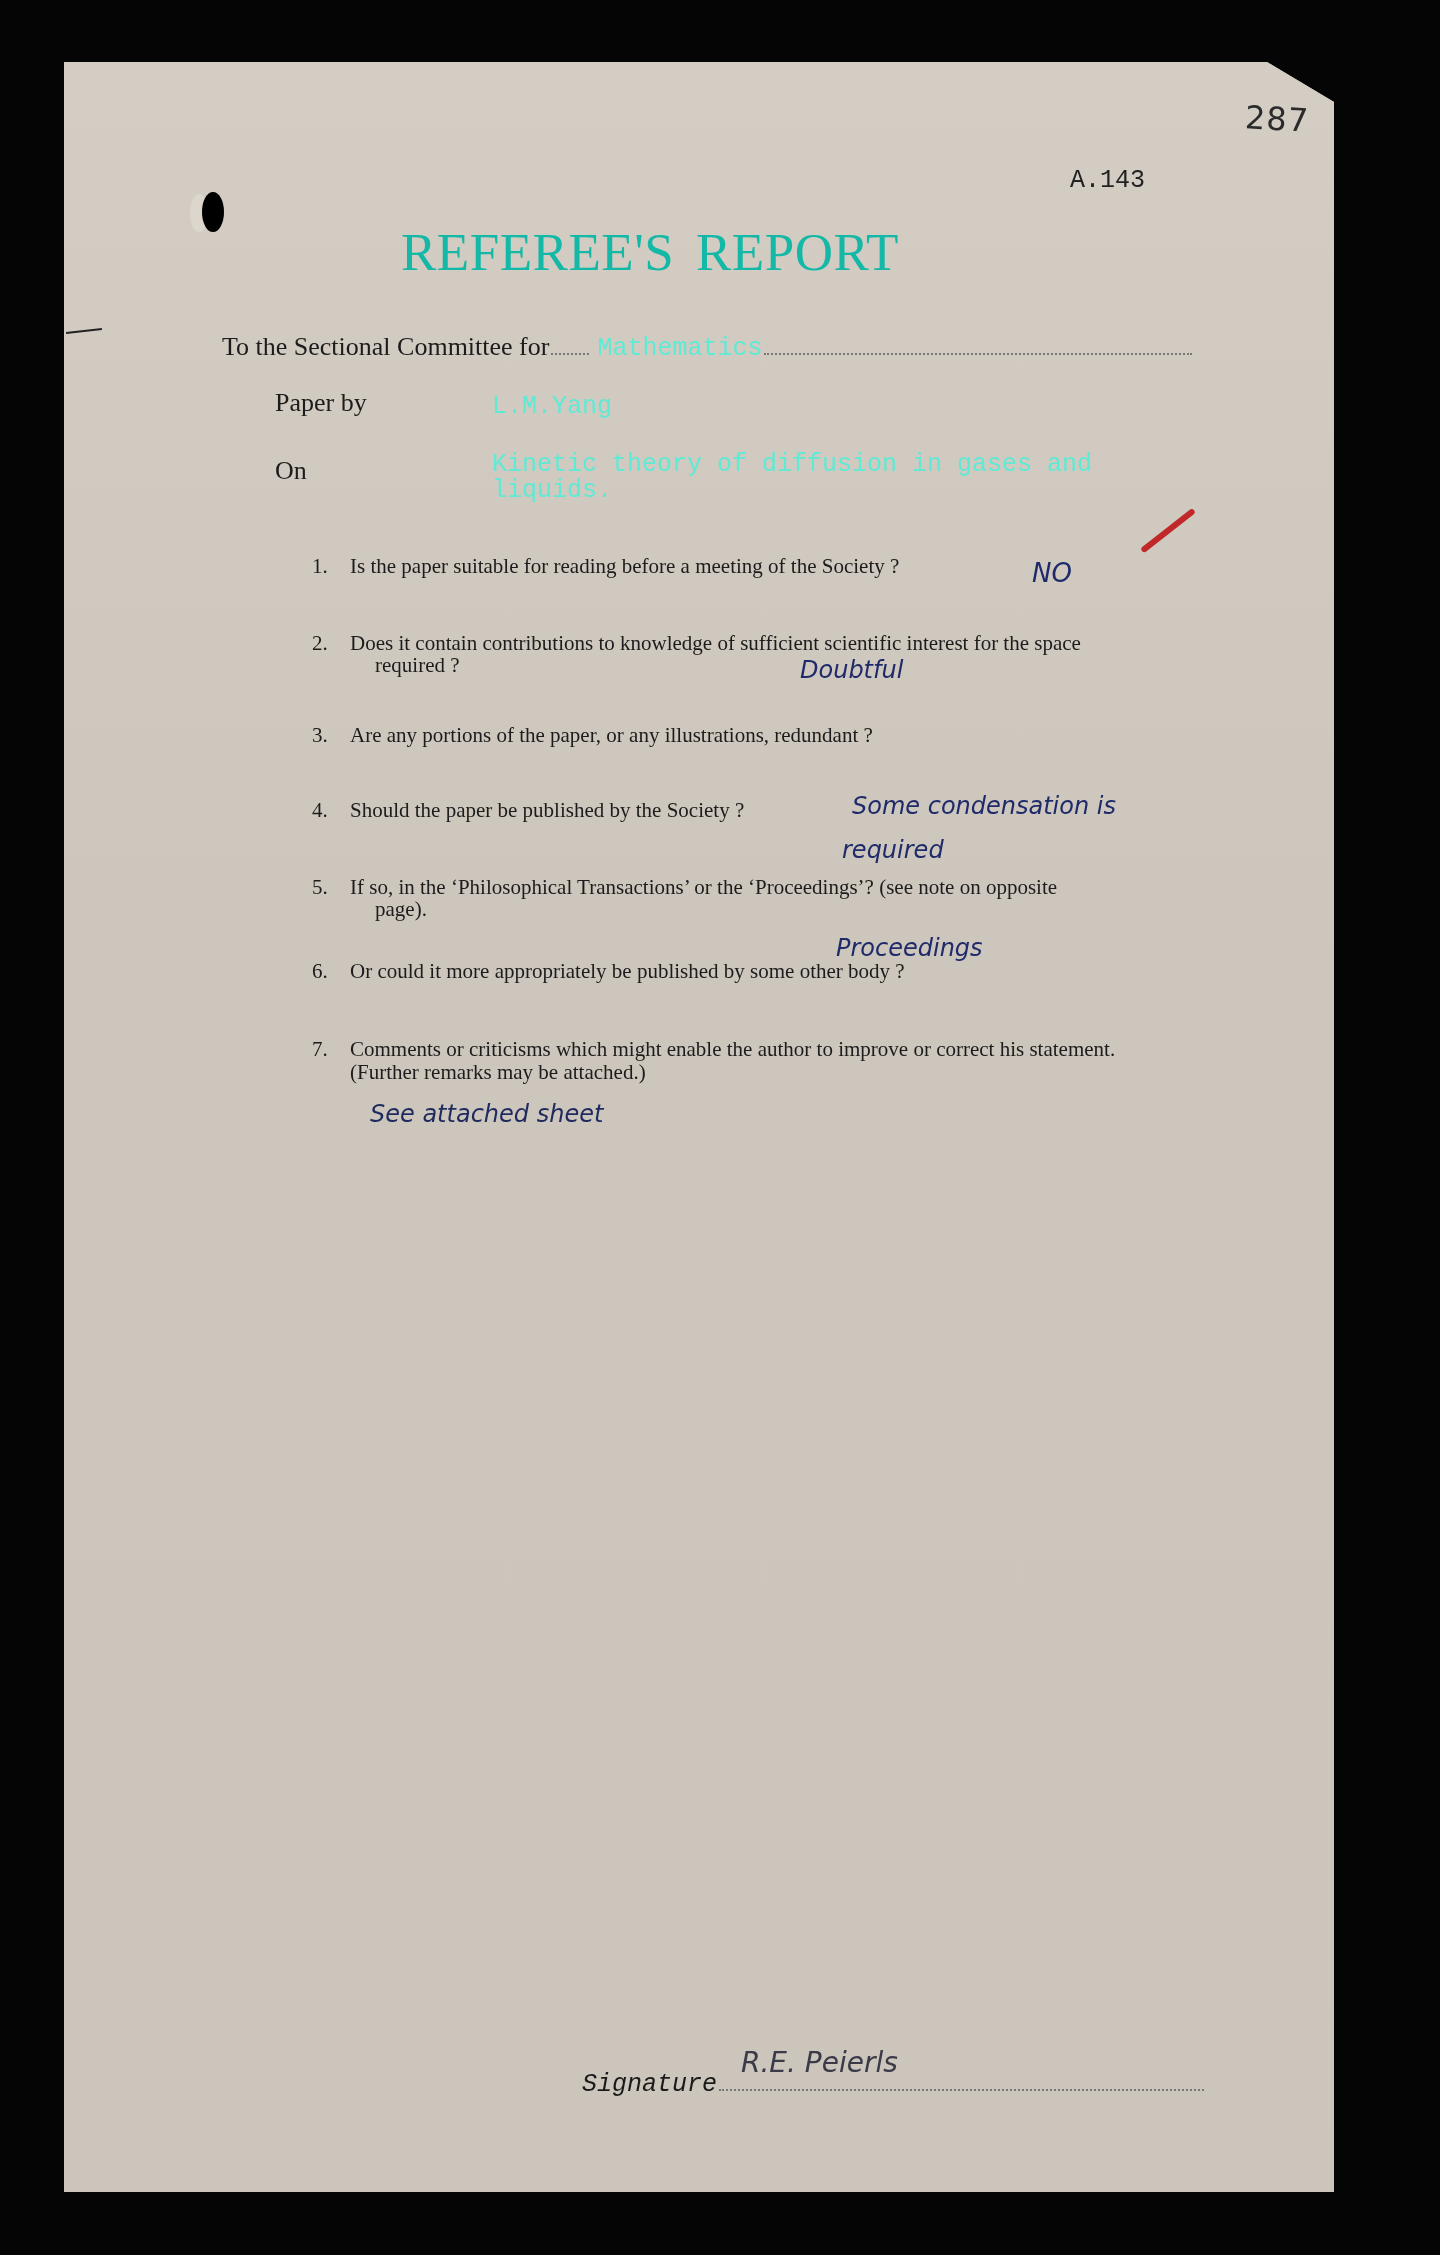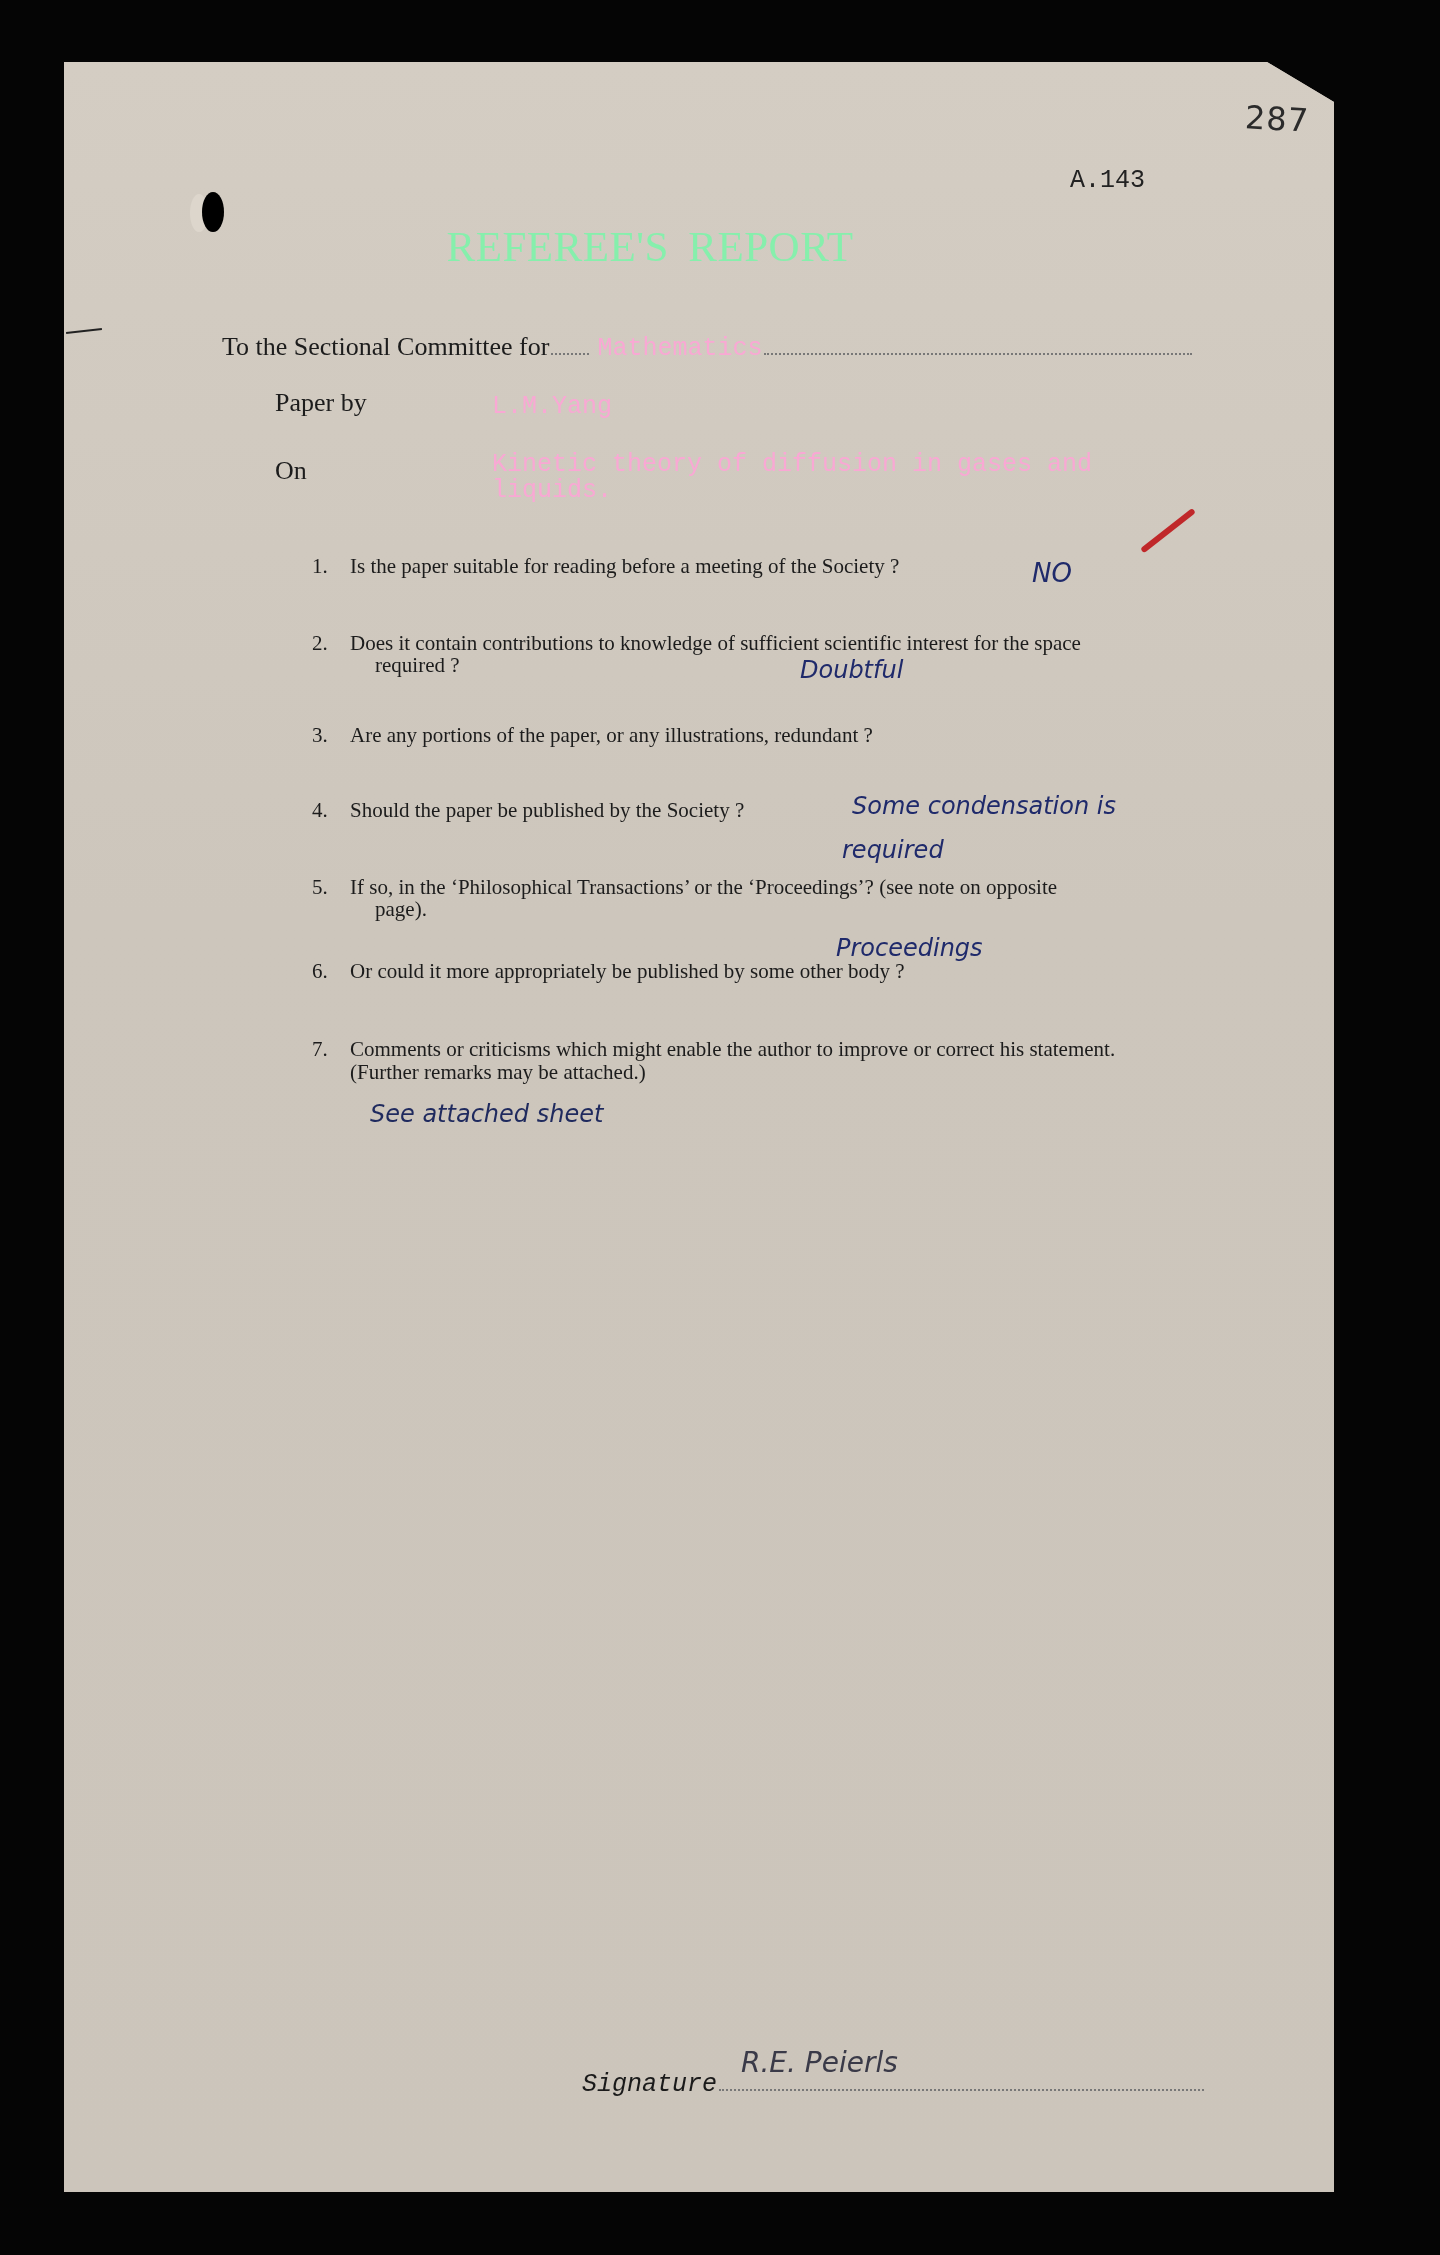--- a/index.html
+++ b/index.html
@@ -23,7 +23,7 @@
     font-size: 25px; color: #222;
   }
   .title {
-    left: 0; width: 1300px; top: 222px; text-align: center; font-size: 43px; color: #86efac;
+    left: 0; width: 1300px; top: 222px; text-align: center; font-size: 53px; color: #14b8a6;
     letter-spacing: 0.5px; word-spacing: 8px;
   }
   .typed {

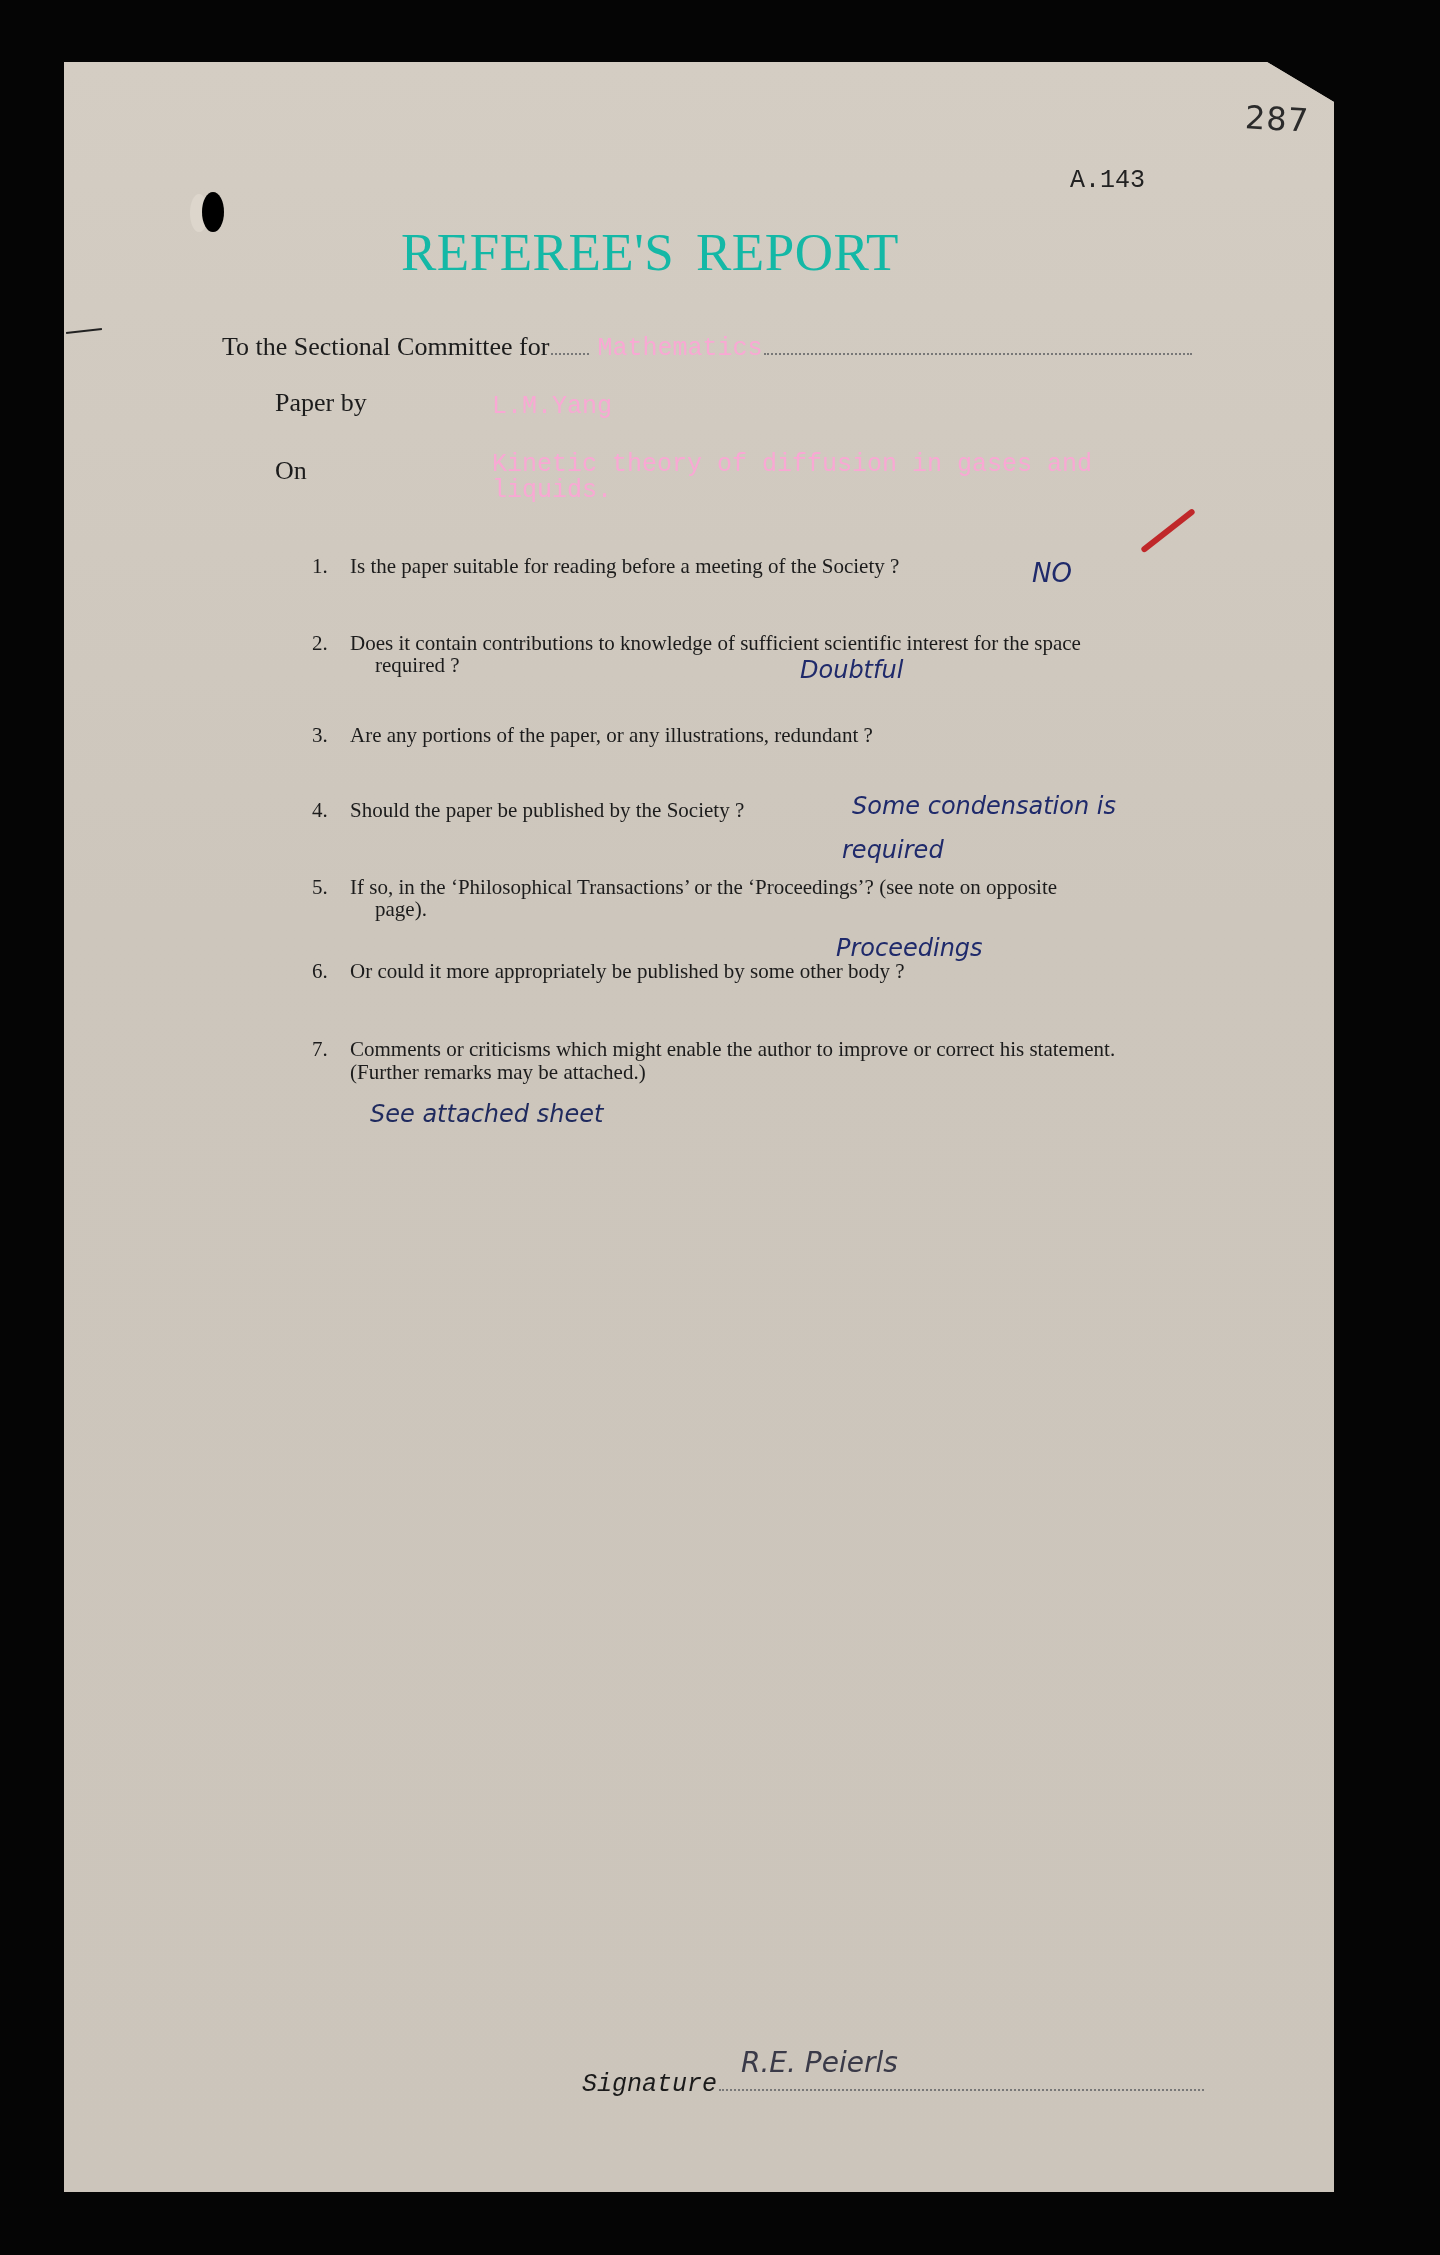--- a/index.html
+++ b/index.html
@@ -27,7 +27,7 @@
     letter-spacing: 0.5px; word-spacing: 8px;
   }
   .typed {
-    font-family: "Liberation Mono", "DejaVu Sans Mono", monospace; color: #f9a8d4; font-size: 25px;
+    font-family: "Liberation Mono", "DejaVu Sans Mono", monospace; color: #5eead4; font-size: 25px;
   }
   .label { font-size: 26px; color: #1c1c1c; }
   .row-committee { left: 222px; top: 332px; width: 970px; display: flex; align-items: baseline; }

